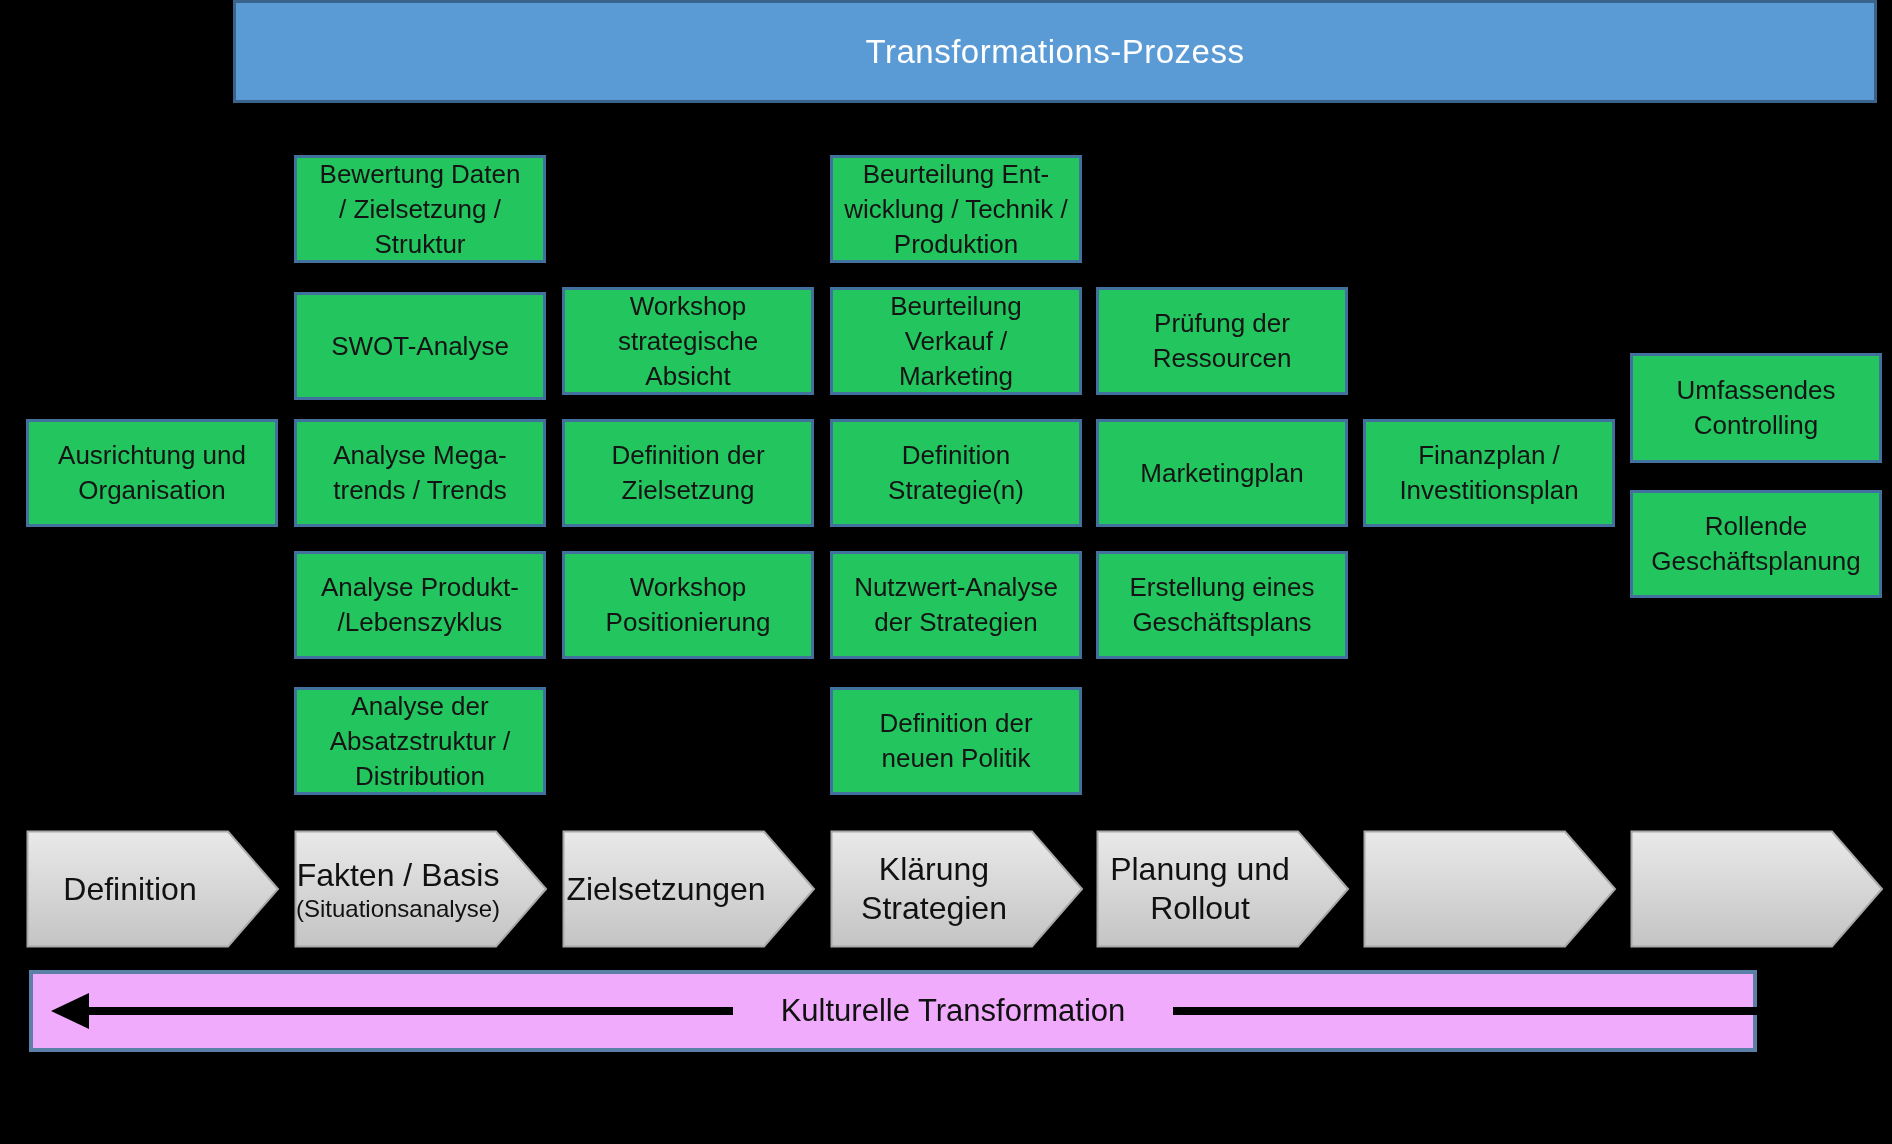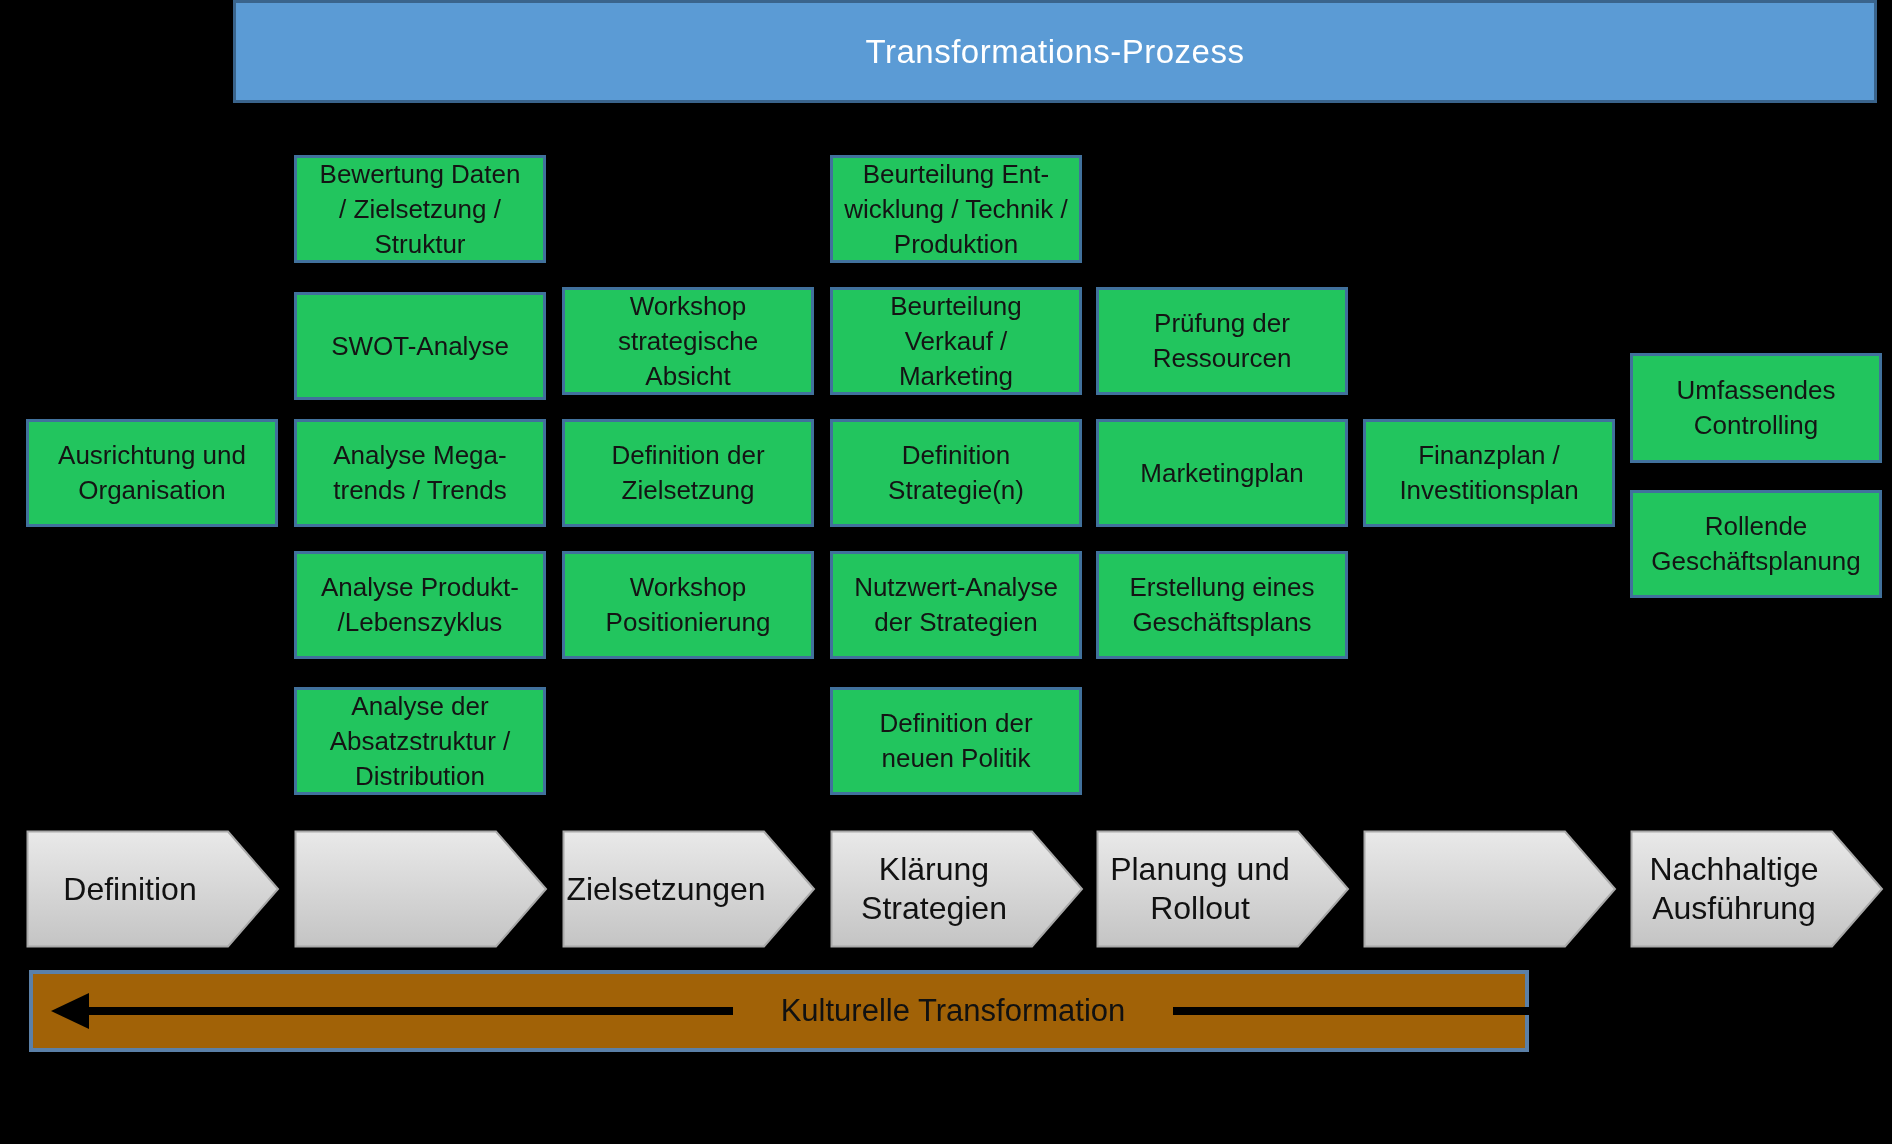--- a/index.html
+++ b/index.html
@@ -159,6 +159,11 @@
   <svg viewBox="0 0 254 118">
       <polygon points="1.5,1.5 202,1.5 252,59 202,116.5 1.5,116.5" fill="url(#phaseGrad)" stroke="#A9A9A9" stroke-width="2"></polygon>
     </svg>
+  <div class="plabel">
+      <span>Fakten / Basis</span>
+      <span></span>
+      <span class="sub">(Situationsanalyse)</span>
+    </div>
 </div>
 <div class="abs phase" style="left:562px;top:830px">
   <svg viewBox="0 0 254 118">

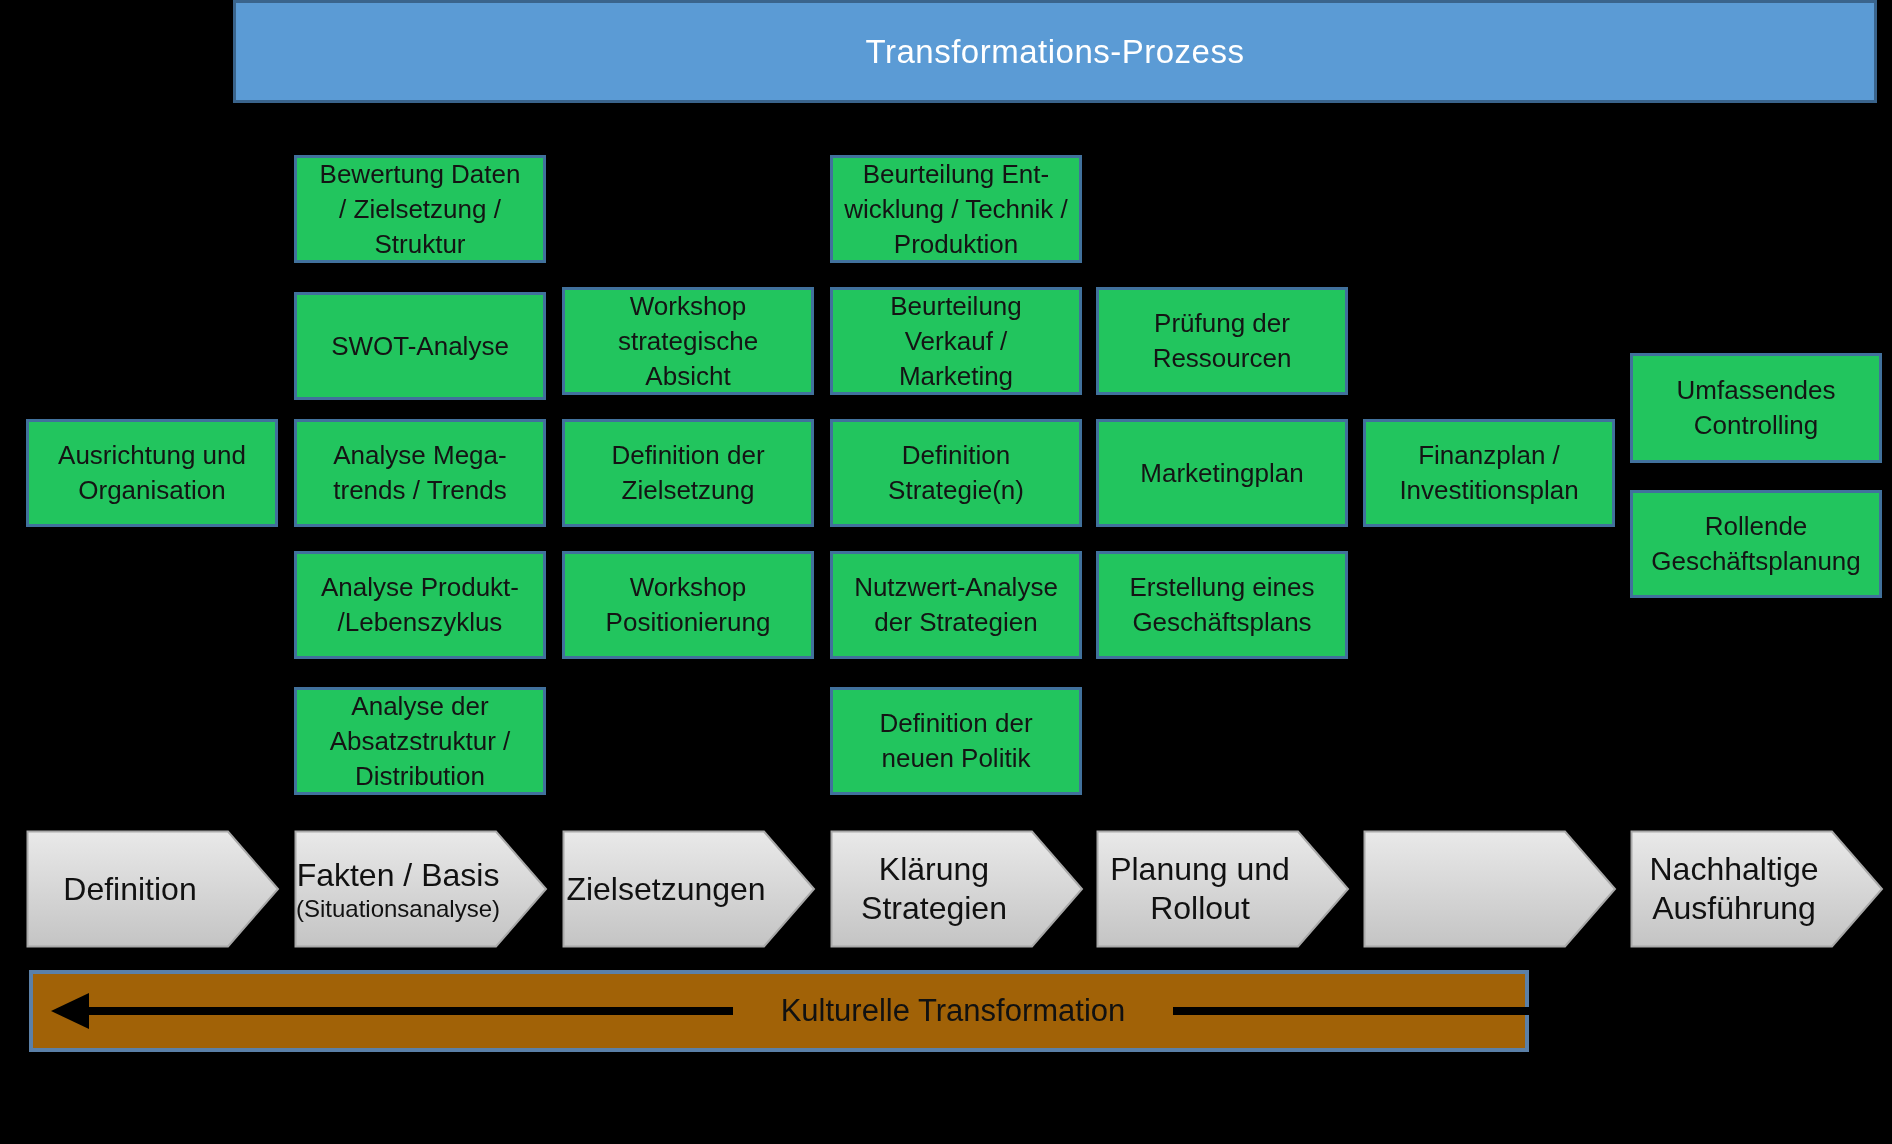--- a/index.html
+++ b/index.html
@@ -204,11 +204,6 @@
   <svg viewBox="0 0 254 118">
       <polygon points="1.5,1.5 202,1.5 252,59 202,116.5 1.5,116.5" fill="url(#phaseGrad)" stroke="#A9A9A9" stroke-width="2"></polygon>
     </svg>
-  <div class="plabel">
-      <span>Nachhaltige</span>
-      <span>Ausführung</span>
-      <span class="sub"></span>
-    </div>
 </div>
 
 <div class="abs culture">

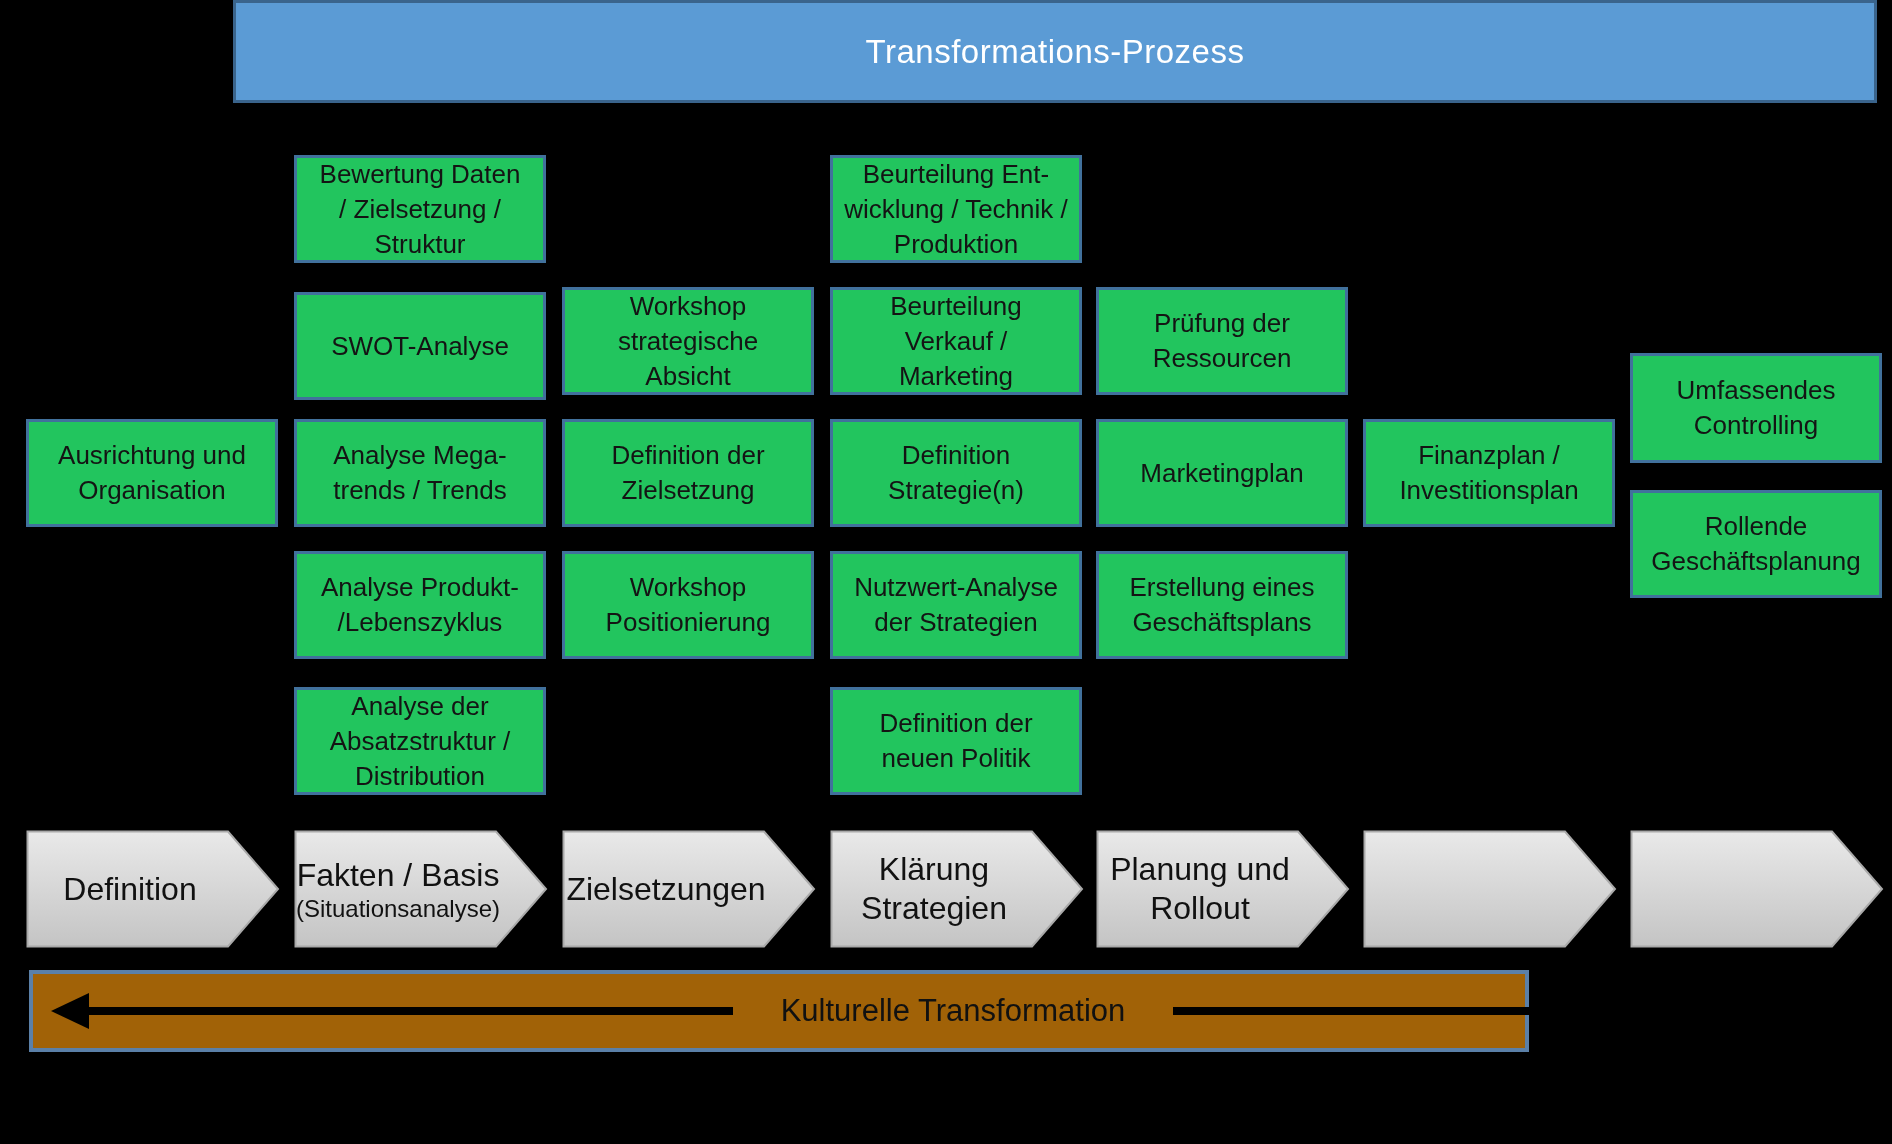--- a/index.html
+++ b/index.html
@@ -35,8 +35,8 @@
   .phase .plabel span{display:block;white-space:nowrap;}
   
   .culture{
-    left:29px;top:970px;width:1500px;height:82px;
-    background:#a16207;border:4px solid #5B80A8;box-sizing:border-box;
+    left:29px;top:970px;width:1728px;height:82px;
+    background:#f0abfc;border:4px solid #5B80A8;box-sizing:border-box;
   }
   .culture svg{position:absolute;left:0;top:0;width:1840px;height:74px;}
   .culture .clabel{

